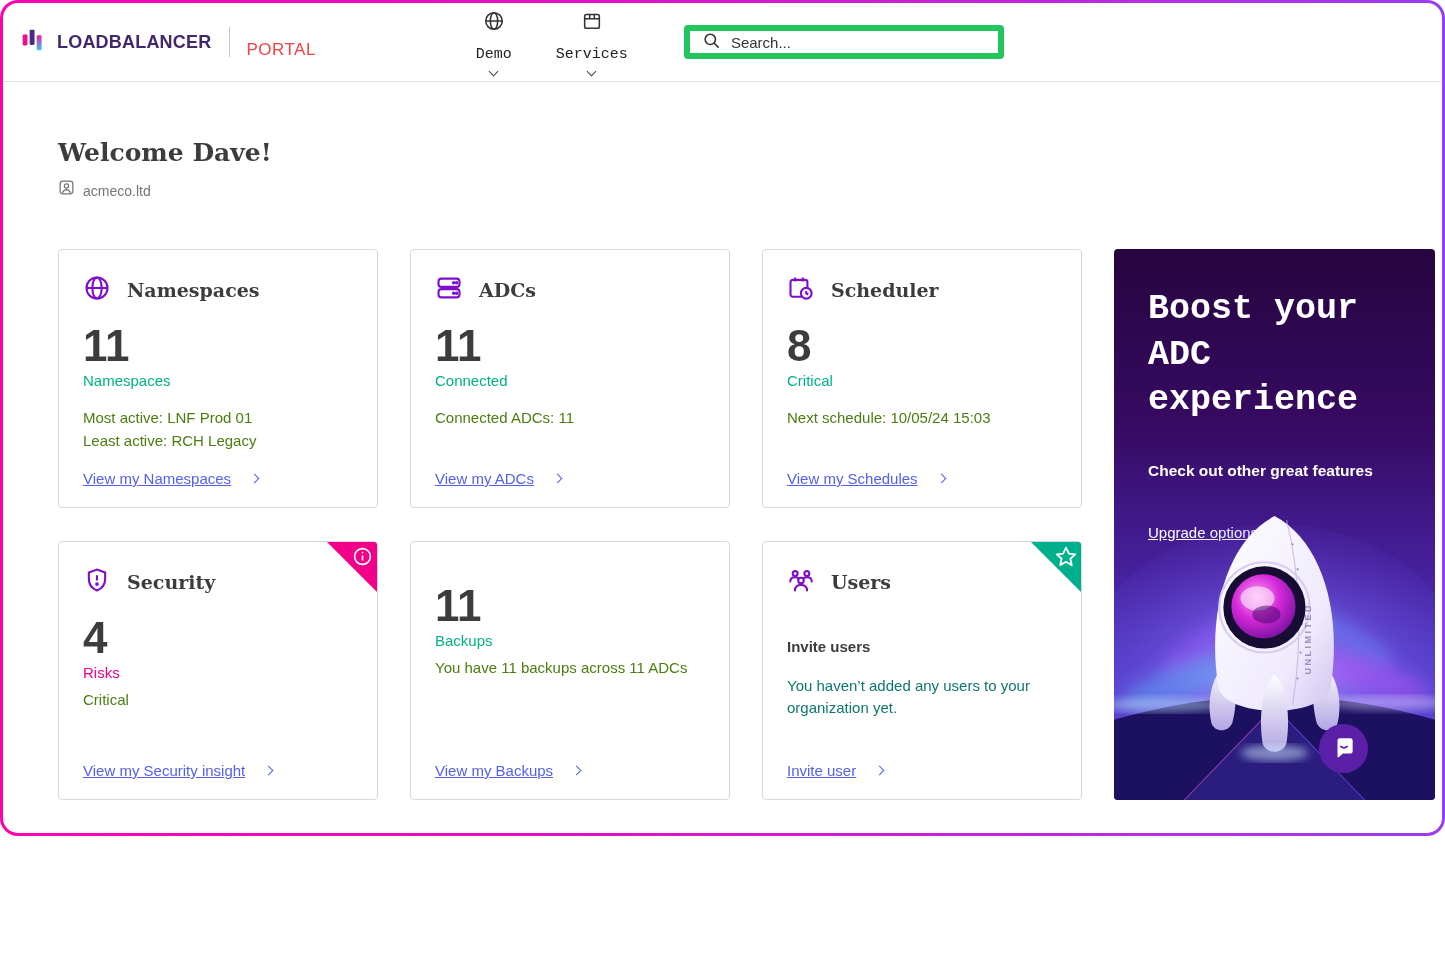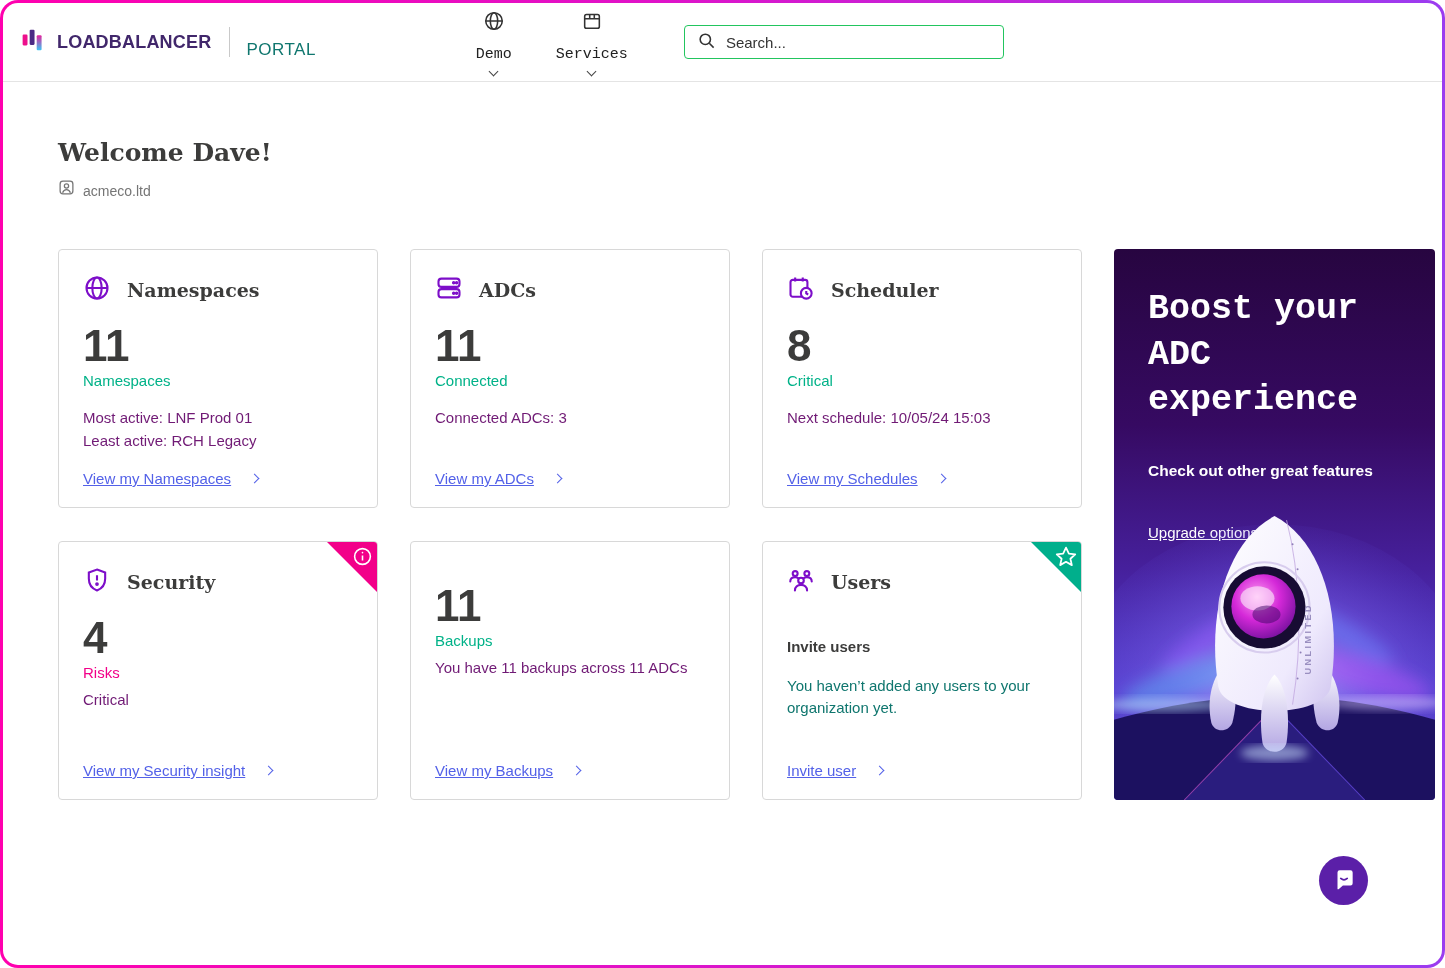--- a/index.html
+++ b/index.html
@@ -4,7 +4,7 @@
 <style>
   * { margin:0; padding:0; box-sizing:border-box; }
   html,body { width:1445px; height:968px; background:#fff; font-family:"Liberation Sans", sans-serif; }
-  .frame { position:absolute; inset:0; width:1445px; height:968px;
+  .frame { position:absolute; inset:0; width:1445px; height:836px;
            background:linear-gradient(90deg,#ff00ae 0%,#e012c8 45%,#9b3cf0 100%);
            border-radius:18px; padding:3px; }
   .page { position:relative; width:100%; height:100%; background:#fff; border-radius:15px; overflow:hidden; }

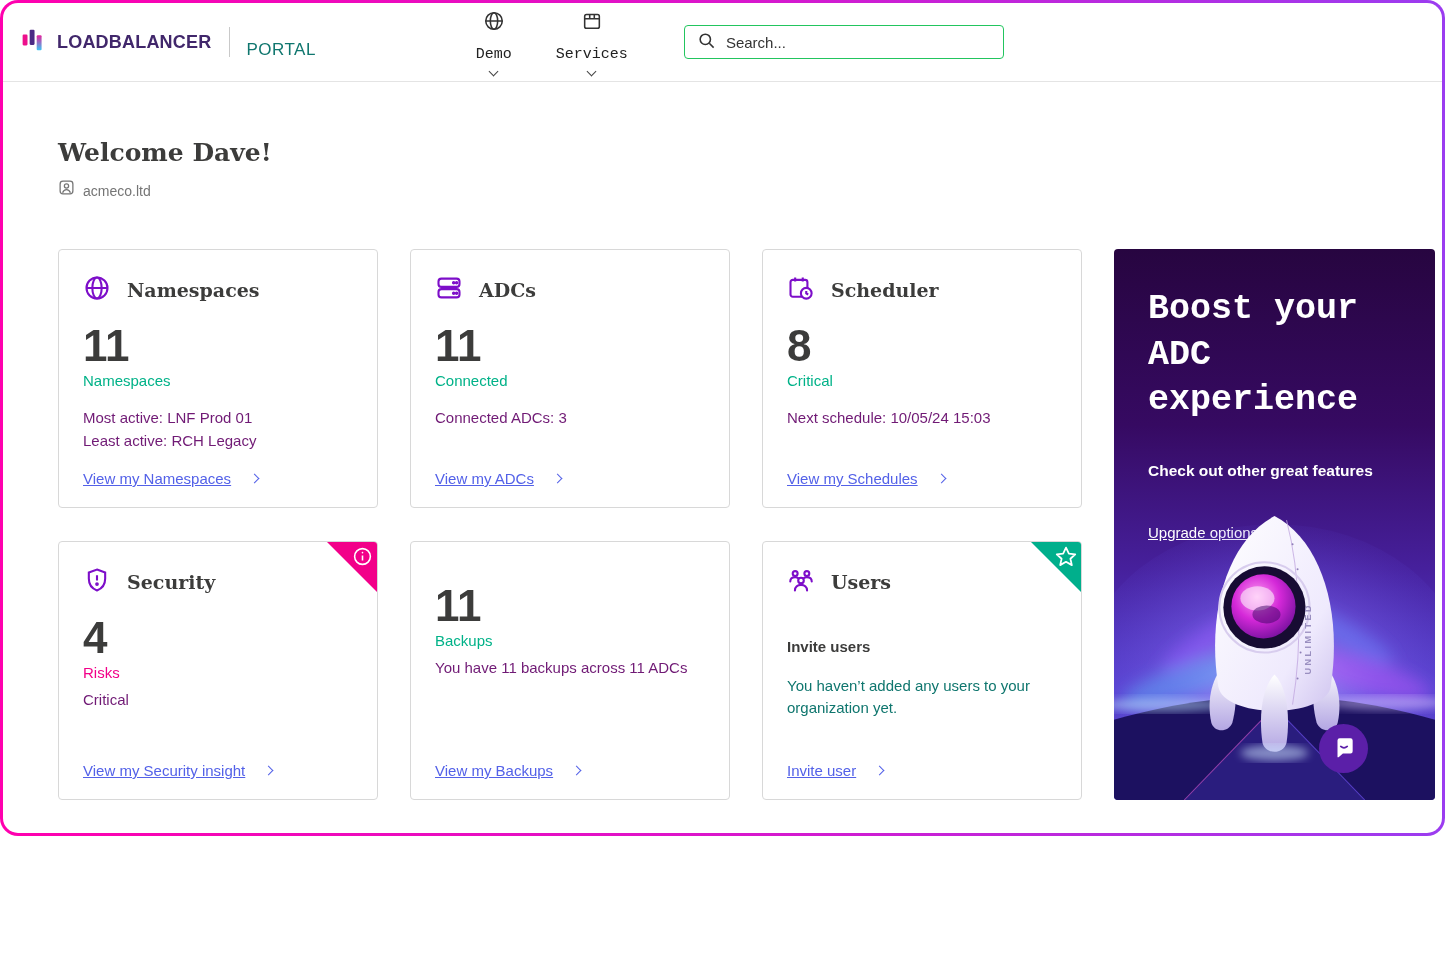--- a/index.html
+++ b/index.html
@@ -14,7 +14,7 @@
   .brand { display:flex; align-items:center; gap:10px; cursor:pointer; }
   .logo-text { font-size:18px; font-weight:700; letter-spacing:.2px; color:#41276b; }
   .brand-divider { width:1px; height:30px; background:#c9c9c9; margin:0 6px 0 8px; }
-  .portal { font-size:17px; color:#0f766e; letter-spacing:.5px;margin-top:15px; }
+  .portal { font-size:17px; color:#ef4444; letter-spacing:.5px;margin-top:15px; }
   .nav { display:flex; align-items:center; gap:44px; margin-left:160px; }
   .dropdown { display:flex; align-items:center; gap:9px; background:none; border:none; font-size:15px; color:#222;
               font-family:Liberation Mono, monospace; cursor:pointer;flex-direction:column; }

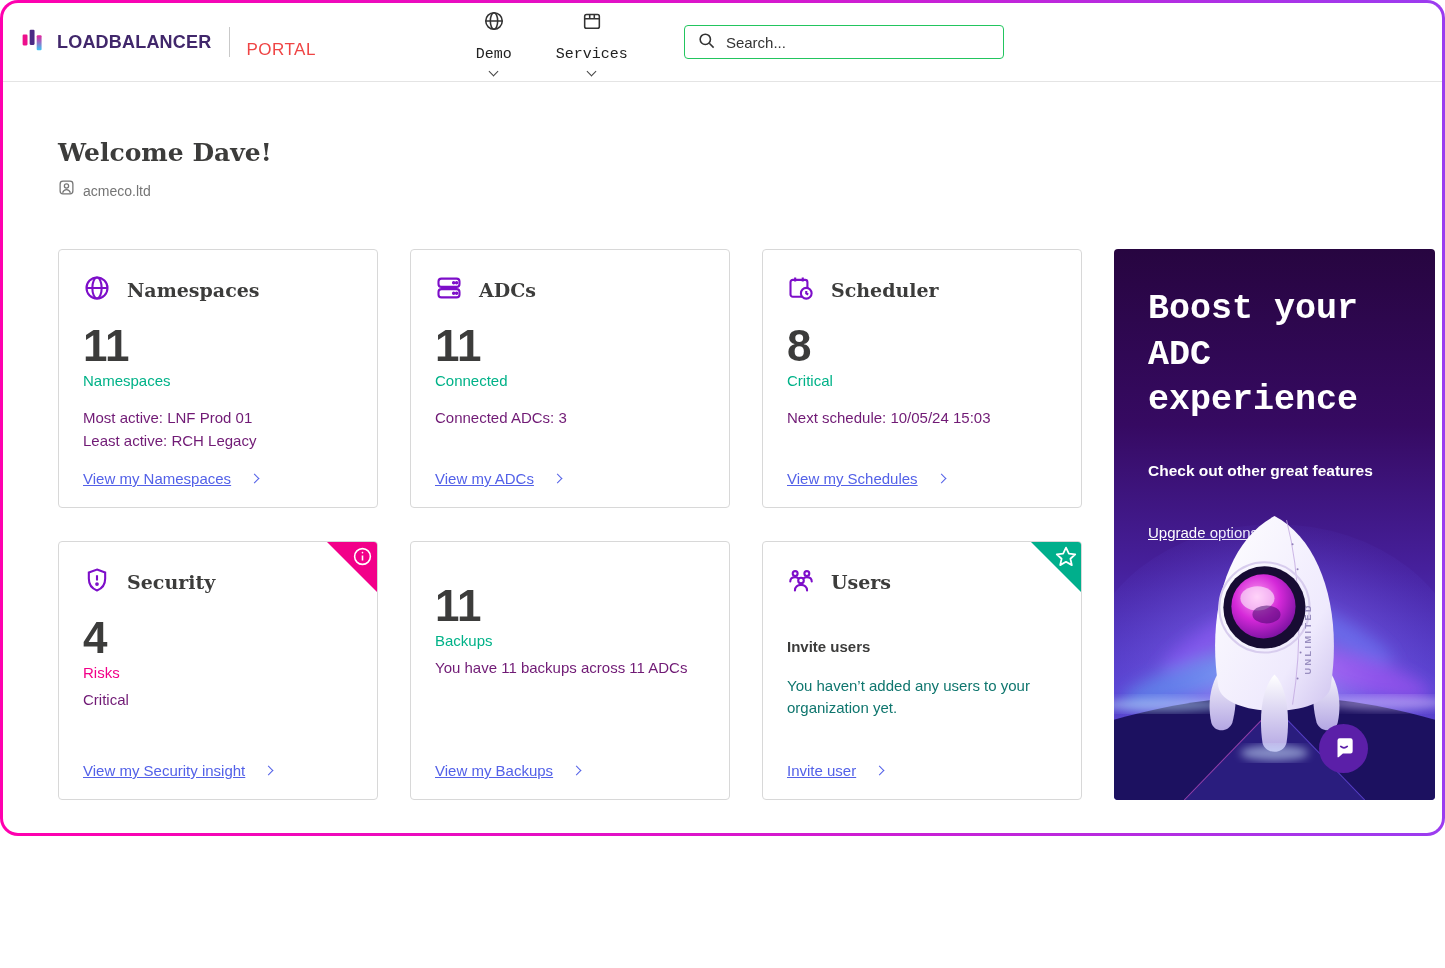--- a/index.html
+++ b/index.html
@@ -20,7 +20,7 @@
               font-family:Liberation Mono, monospace; cursor:pointer;flex-direction:column; }
   .chev-down { width:7px; height:7px; border-right:1.7px solid #444; border-bottom:1.7px solid #444;
                transform:rotate(45deg); margin-top:-4px; }
-  .search { display:flex; align-items:center; gap:10px; width:320px; height:34px; border:1px solid #22c55e;
+  .search { display:flex; align-items:center; gap:10px; width:320px; height:34px; border:6px solid #22c55e;
             border-radius:4px; padding:0 12px; margin-left:56px; background:#fff; }
   .search input { border:none; outline:none; flex:1; font-size:15px; color:#222; font-family:"Liberation Sans", sans-serif; }
   .search input::placeholder { color:#333; opacity:1; }

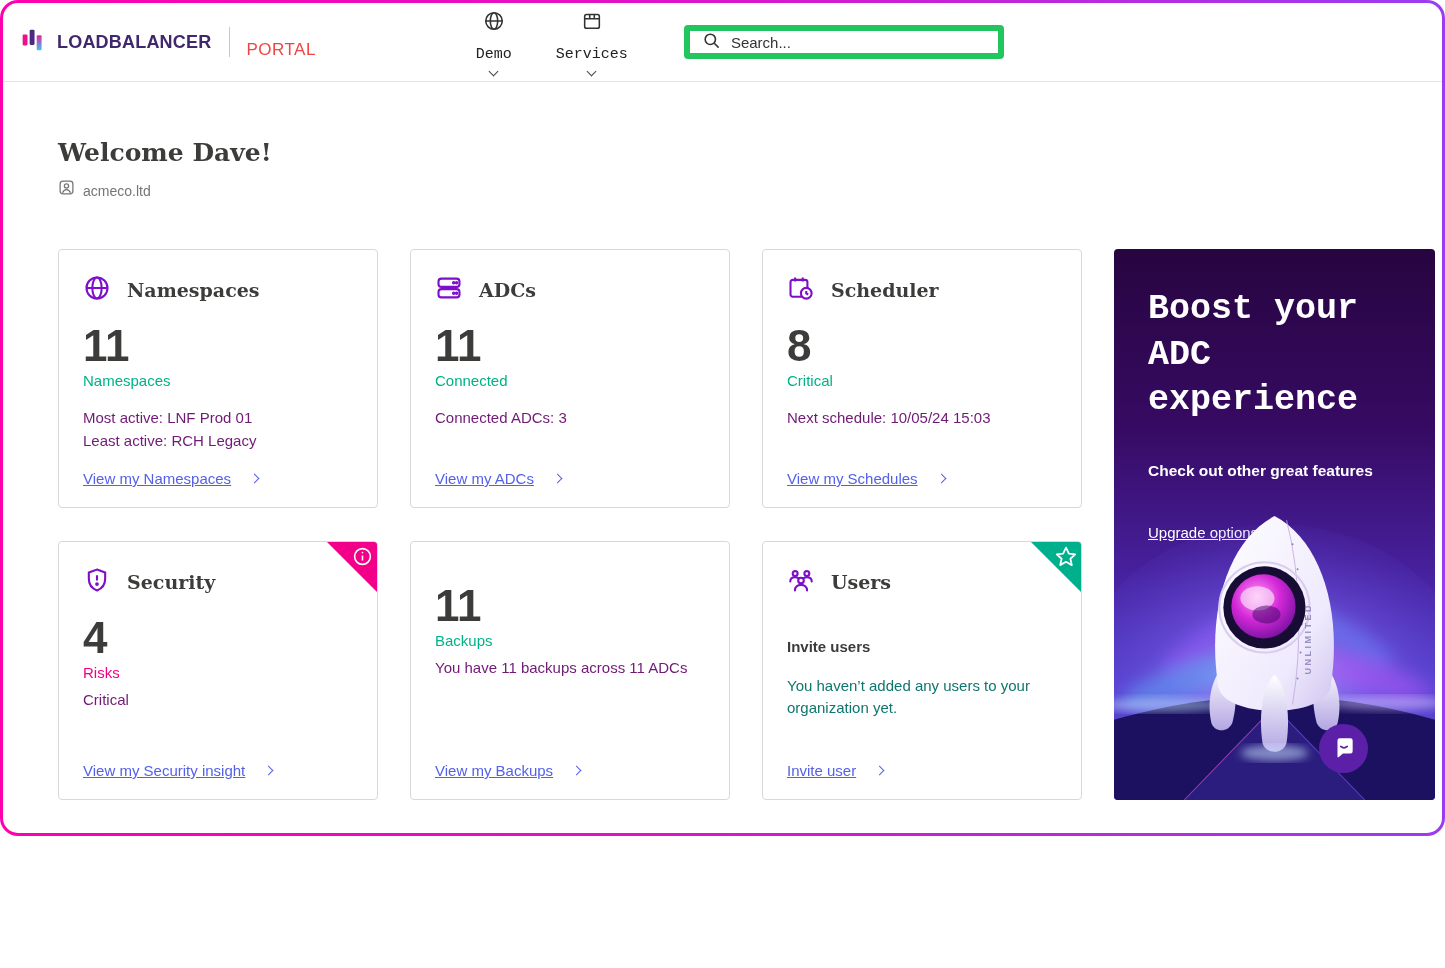--- a/index.html
+++ b/index.html
@@ -42,7 +42,7 @@
   .count-label { font-size:15px; margin-top:4px; }
   .teal { color:#00b288; }
   .pinktxt { color:#f20089; }
-  .card-body { font-size:15px; color:#701a75; line-height:1.5; margin-top:18px; }
+  .card-body { font-size:15px; color:#4d7c0f; line-height:1.5; margin-top:18px; }
   .card-body.tight { margin-top:8px; }
   .spacer { flex:1; }
   .card-link { display:flex; align-items:center; gap:20px; color:#5361e8; font-size:15px; font-weight:500;

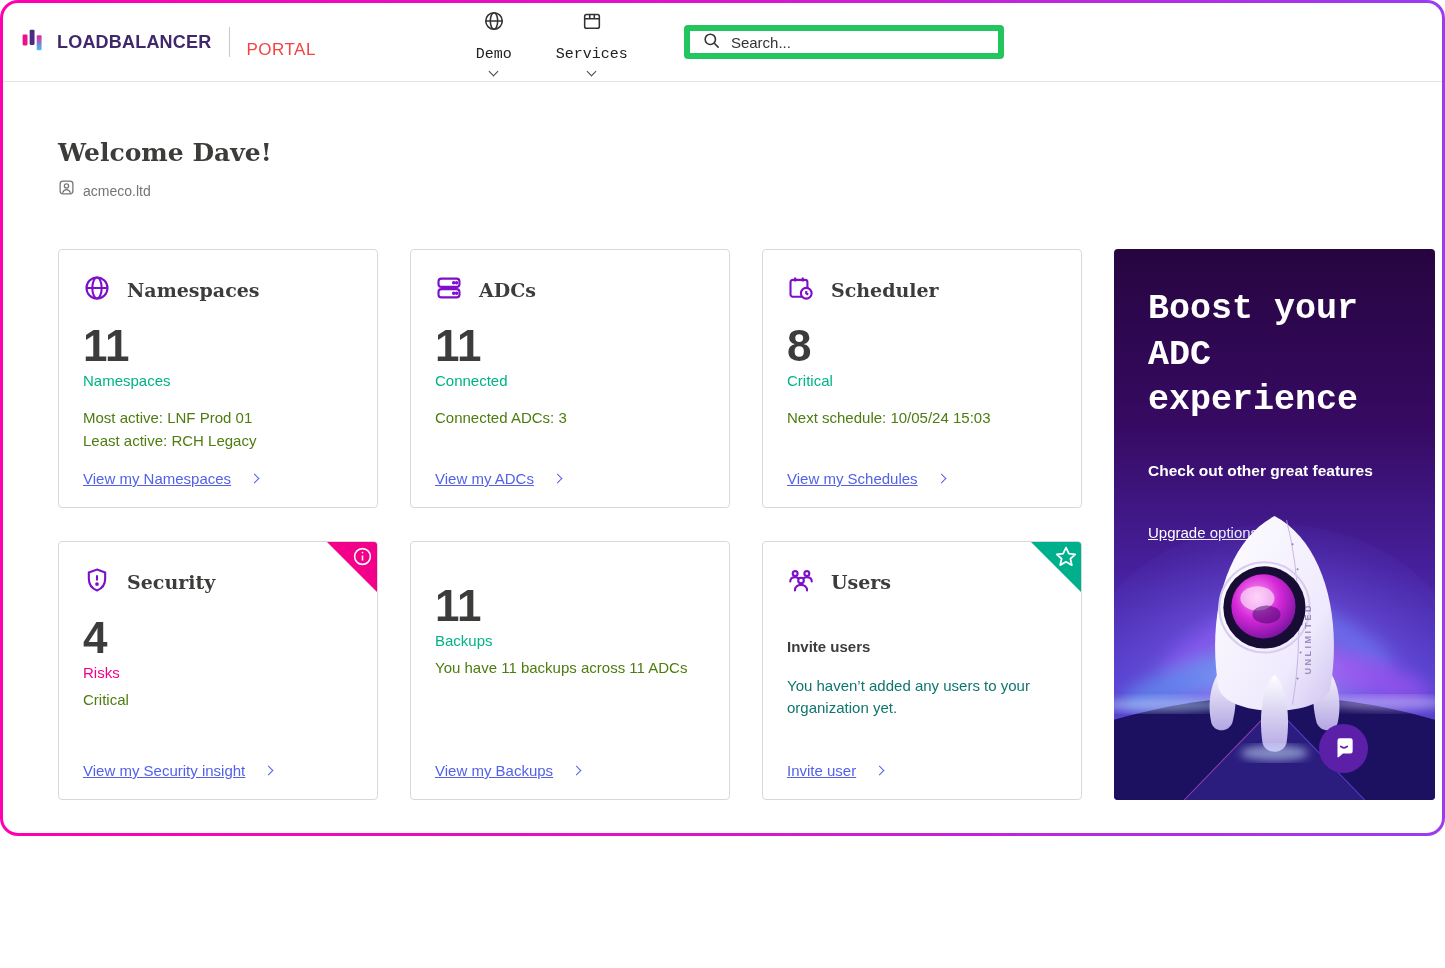--- a/index.html
+++ b/index.html
@@ -191,7 +191,7 @@
         </div>
         <div class="big-num">11</div>
         <div class="count-label teal">Connected</div>
-        <div class="card-body">Connected ADCs: 3</div>
+        <div class="card-body">Connected ADCs: 11</div>
         <div class="spacer"></div>
         <a class="card-link">
           <span class="label">View my ADCs</span>

